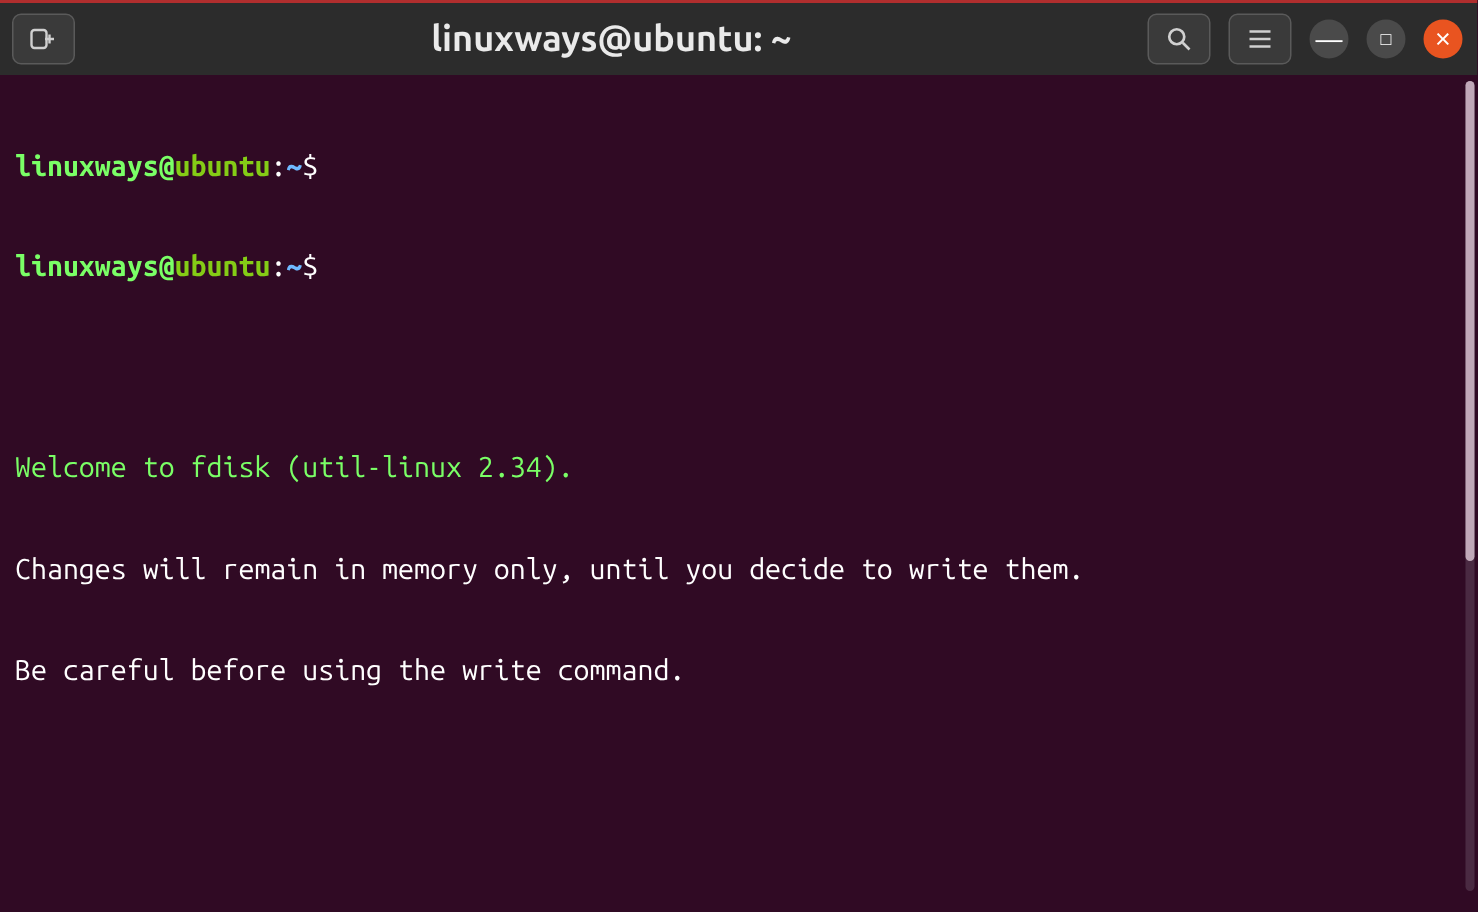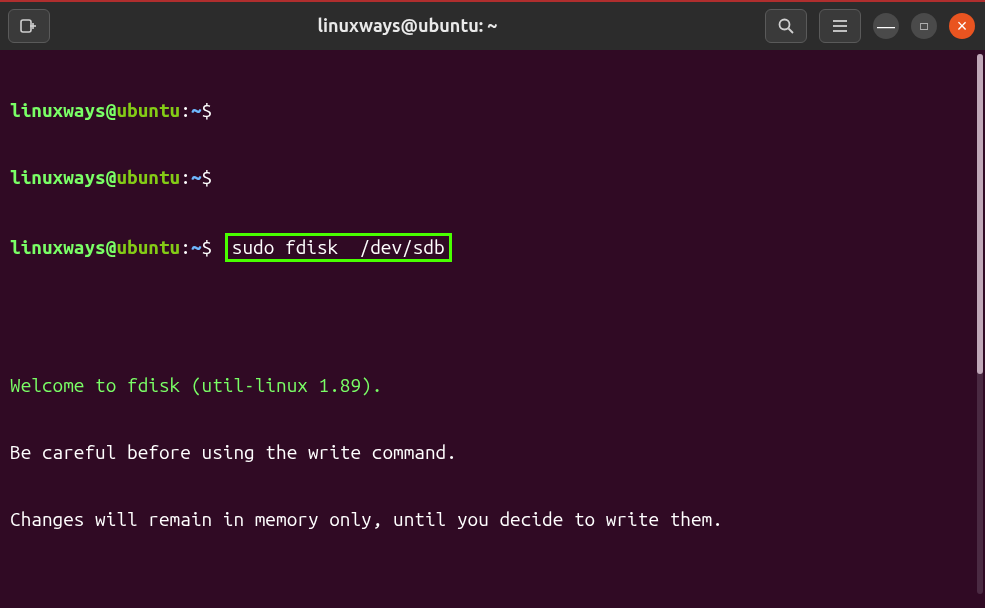--- a/index.html
+++ b/index.html
@@ -50,7 +50,7 @@
     text-align: center;
     font-weight: 600;
     font-family: Ubuntu, sans-serif;
-    font-size: 18px;
+    font-size: 24px;
     color: #eaeaea;
   }
   .titlebar-right {

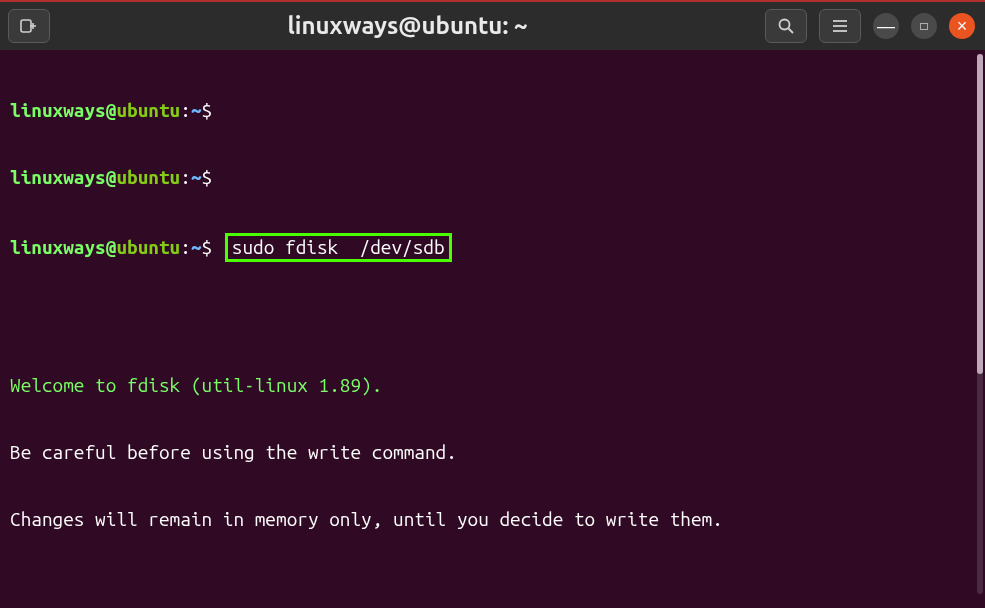--- a/index.html
+++ b/index.html
@@ -166,7 +166,6 @@
   <div class="terminal">
     <div class="line"><span class="user">linuxways</span><span class="user">@</span><span class="host">ubuntu</span><span class="prompt">:</span><span class="path">~</span><span class="prompt">$</span></div>
     <div class="line"><span class="user">linuxways</span><span class="user">@</span><span class="host">ubuntu</span><span class="prompt">:</span><span class="path">~</span><span class="prompt">$</span></div>
-    <div class="line"><span class="user">linuxways</span><span class="user">@</span><span class="host">ubuntu</span><span class="prompt">:</span><span class="path">~</span><span class="prompt">$</span> <span class="hl-box"><span>sudo fdisk  /dev/sdb</span></span></div>
     <div class="line"> </div>
     <div class="line green">Welcome to fdisk (util-linux 1.89).</div>
     <div class="line">Be careful before using the write command.</div>

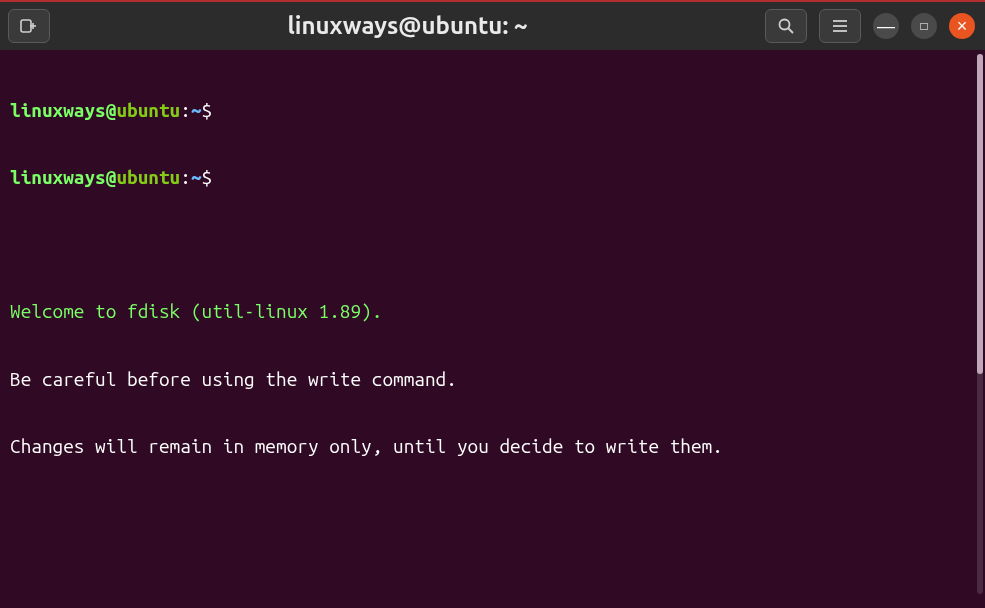--- a/index.html
+++ b/index.html
@@ -167,7 +167,7 @@
     <div class="line"><span class="user">linuxways</span><span class="user">@</span><span class="host">ubuntu</span><span class="prompt">:</span><span class="path">~</span><span class="prompt">$</span></div>
     <div class="line"><span class="user">linuxways</span><span class="user">@</span><span class="host">ubuntu</span><span class="prompt">:</span><span class="path">~</span><span class="prompt">$</span></div>
     <div class="line"> </div>
-    <div class="line green">Welcome to fdisk (util-linux 1.89).</div>
+    <div class="line green">Welcome to fdisk (util-linux 2.34).</div>
     <div class="line">Be careful before using the write command.</div>
     <div class="line">Changes will remain in memory only, until you decide to write them.</div>
     <div class="line"> </div>

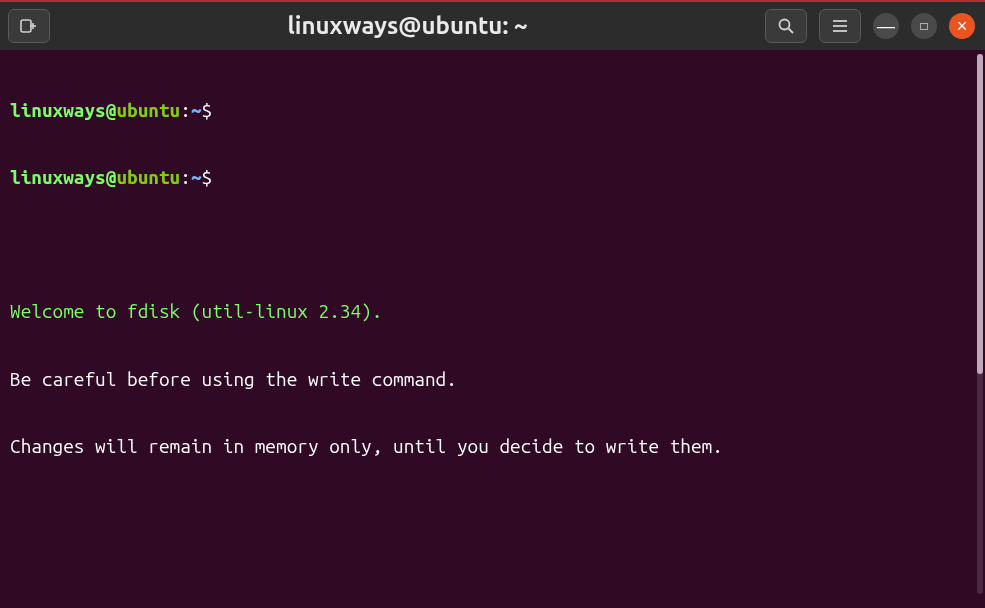--- a/index.html
+++ b/index.html
@@ -168,8 +168,8 @@
     <div class="line"><span class="user">linuxways</span><span class="user">@</span><span class="host">ubuntu</span><span class="prompt">:</span><span class="path">~</span><span class="prompt">$</span></div>
     <div class="line"> </div>
     <div class="line green">Welcome to fdisk (util-linux 2.34).</div>
+    <div class="line">Changes will remain in memory only, until you decide to write them.</div>
     <div class="line">Be careful before using the write command.</div>
-    <div class="line">Changes will remain in memory only, until you decide to write them.</div>
     <div class="line"> </div>
     
     

